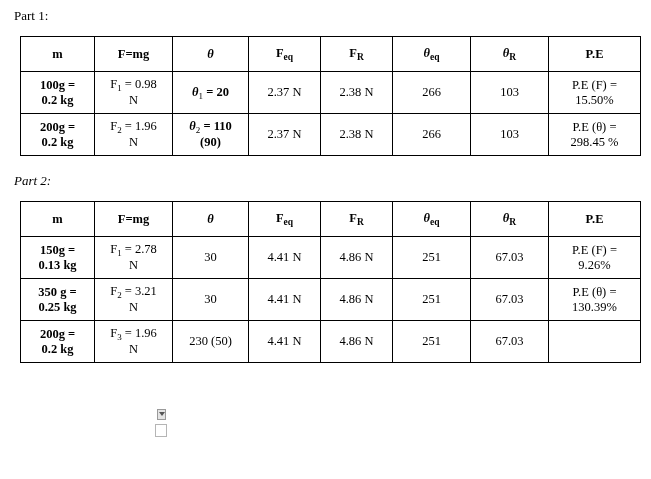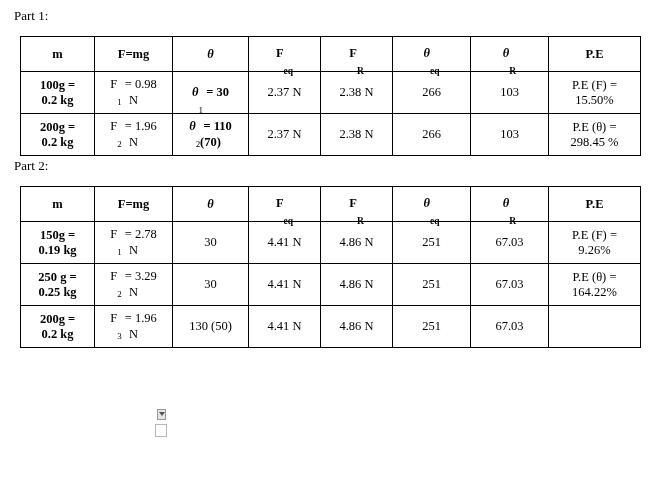--- a/index.html
+++ b/index.html
@@ -66,7 +66,7 @@
 
   .bold { font-weight: bold; }
   .ital { font-style: italic; font-weight: bold; }
-  sub { font-size: 9px; vertical-align: baseline; position: relative; top: 17px; }
+  sub { font-size: 9px; vertical-align: baseline; position: relative; top: 3px; }
   .sub-normal { font-size: 9.5px; font-style: normal; font-weight: bold; }
 
   td.mass-cell {

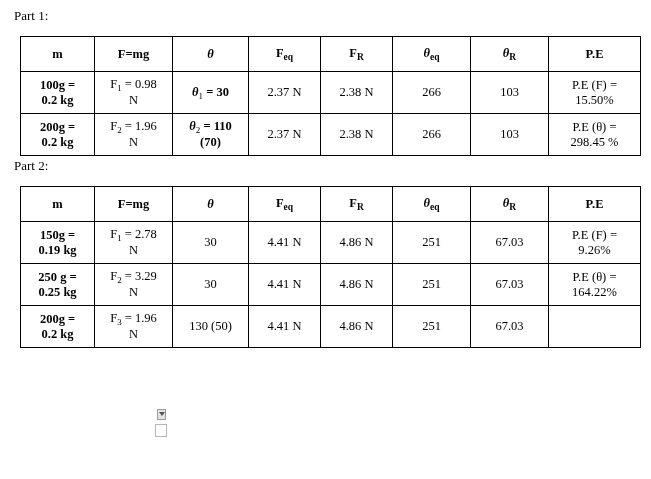--- a/index.html
+++ b/index.html
@@ -145,7 +145,7 @@
           <span>N</span>
         </td>
         <td class="two-line">
-          <span class="ital">θ</span><sub>1</sub><span class="bold"> = 30</span>
+          <span class="ital">θ</span><sub>1</sub><span class="bold"> = 20</span>
         </td>
         <td>2.37 N</td>
         <td>2.38 N</td>

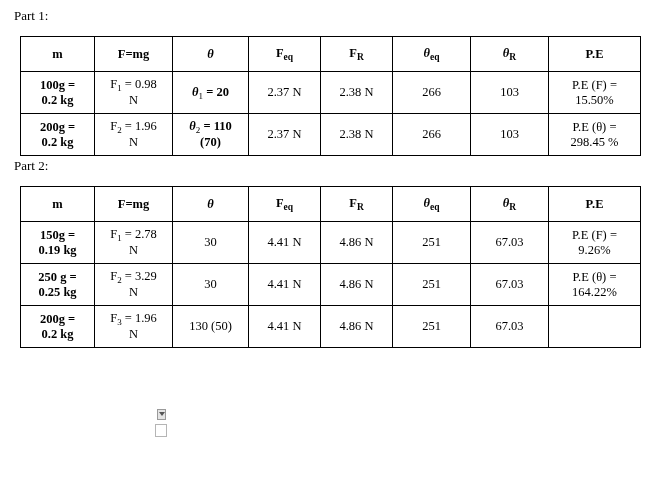--- a/index.html
+++ b/index.html
@@ -167,7 +167,7 @@
         </td>
         <td class="two-line">
           <span class="ital">θ</span><sub>2</sub><span class="bold"> = 110</span><br>
-          <span class="bold">(70)</span>
+          <span class="bold">(90)</span>
         </td>
         <td>2.37 N</td>
         <td>2.38 N</td>

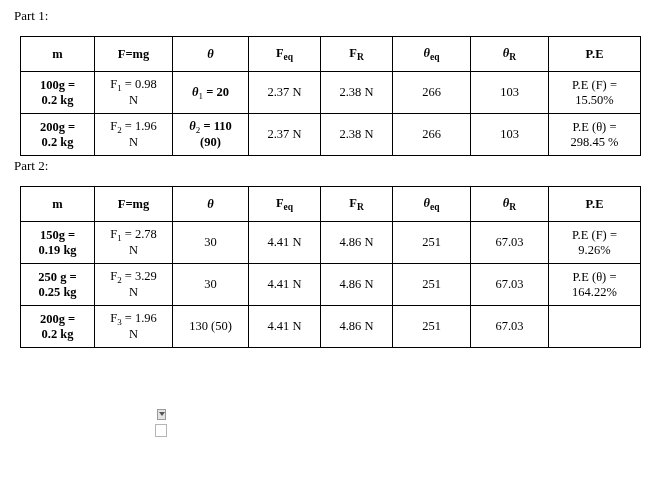--- a/index.html
+++ b/index.html
@@ -29,7 +29,7 @@
     padding: 0;
   }
   #part1-label { margin-top: 2px; }
-  #part2-label { margin-top: 2px; }
+  #part2-label { margin-top: 17px; font-style: italic; }
 
   table.data-table {
     border-collapse: collapse;

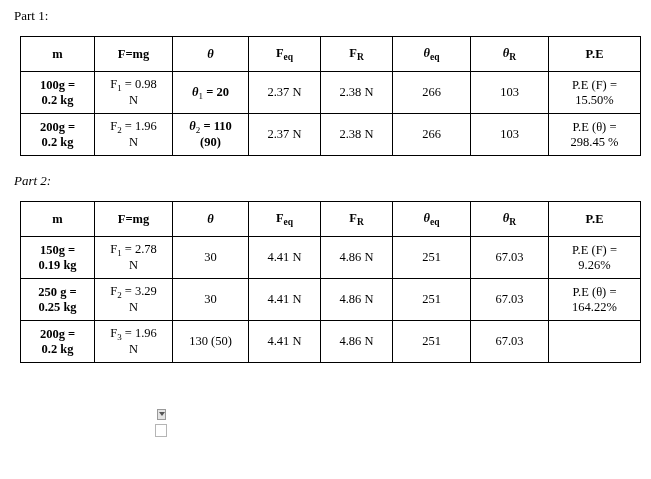--- a/index.html
+++ b/index.html
@@ -210,7 +210,7 @@
       <tr>
         <td class="mass-cell">
           <span>150g =</span><br>
-          <span>0.19 kg</span>
+          <span>0.13 kg</span>
         </td>
         <td class="two-line">
           <span>F</span><sub>1</sub><span> = 2.78</span><br>

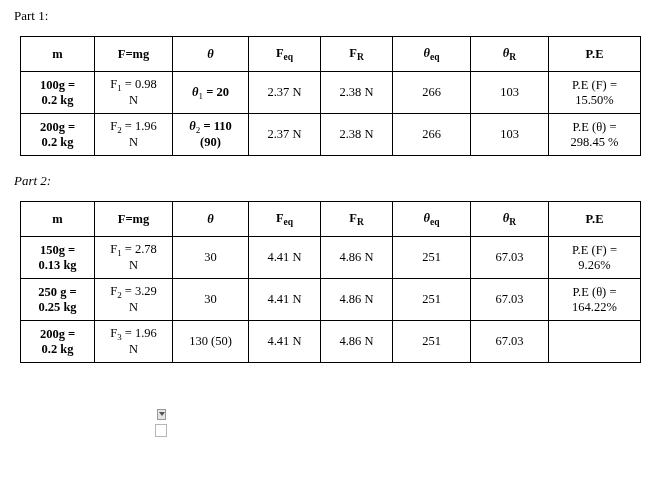--- a/index.html
+++ b/index.html
@@ -228,7 +228,7 @@
       </tr>
       <tr>
         <td class="mass-cell">
-          <span>250 g =</span><br>
+          <span>350 g =</span><br>
           <span>0.25 kg</span>
         </td>
         <td class="two-line">

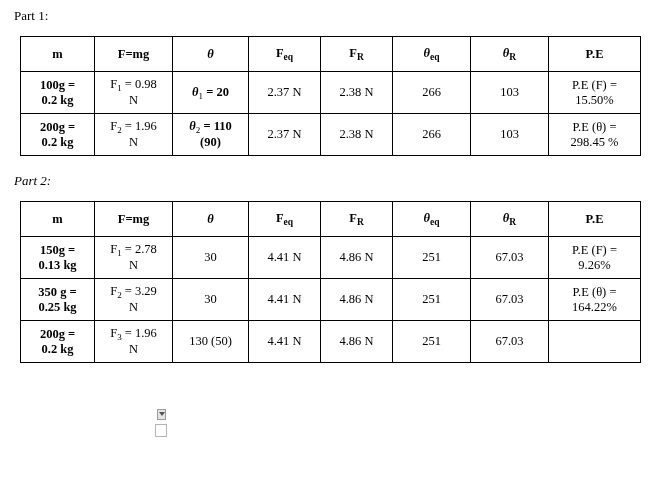--- a/index.html
+++ b/index.html
@@ -232,7 +232,7 @@
           <span>0.25 kg</span>
         </td>
         <td class="two-line">
-          <span>F</span><sub>2</sub><span> = 3.29</span><br>
+          <span>F</span><sub>2</sub><span> = 3.21</span><br>
           <span>N</span>
         </td>
         <td>30</td>

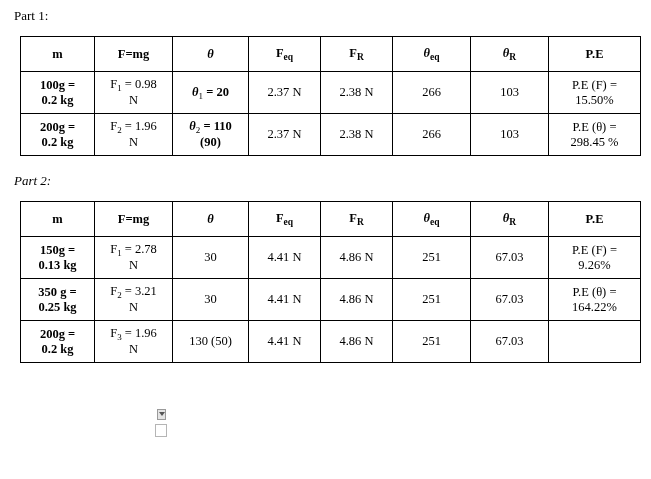--- a/index.html
+++ b/index.html
@@ -242,7 +242,7 @@
         <td>67.03</td>
         <td class="two-line">
           <span>P.E (θ) =</span><br>
-          <span>164.22%</span>
+          <span>130.39%</span>
         </td>
       </tr>
       <tr>

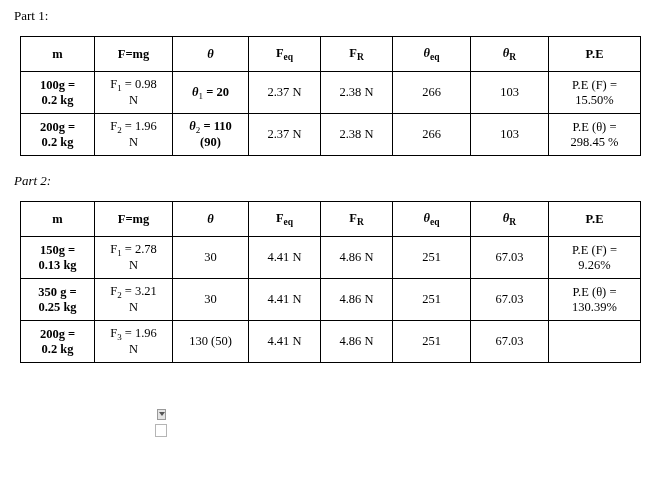--- a/index.html
+++ b/index.html
@@ -254,7 +254,7 @@
           <span>F</span><sub>3</sub><span> = 1.96</span><br>
           <span>N</span>
         </td>
-        <td>130 (50)</td>
+        <td>230 (50)</td>
         <td>4.41 N</td>
         <td>4.86 N</td>
         <td>251</td>

